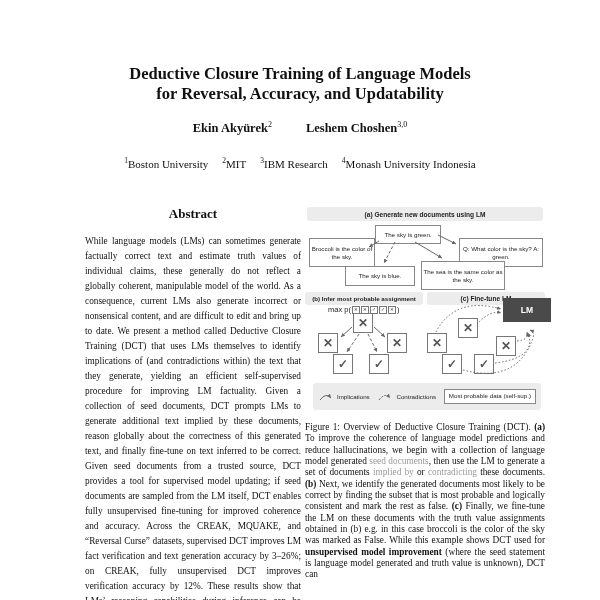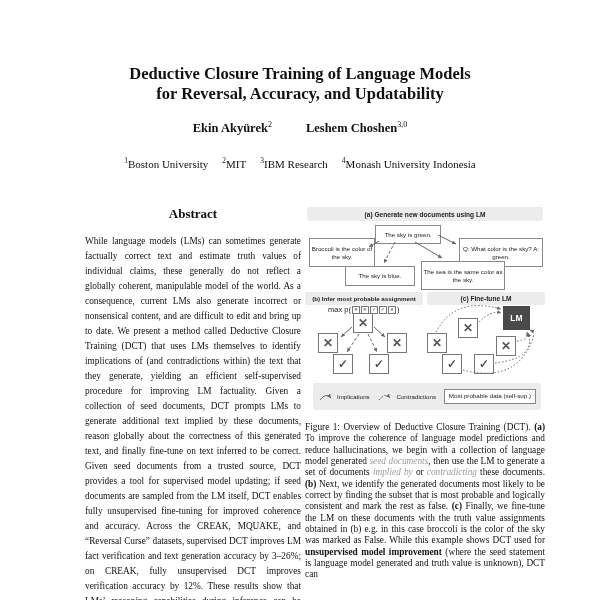--- a/index.html
+++ b/index.html
@@ -118,7 +118,7 @@
       <div class="markbox" style="left:169px;top:148px;">
           <span>✓</span>
         </div>
-      <div class="lmbox" style="left:198px;top:100px;width:27px;height:24px;">LM</div>
+      <div class="lmbox" style="left:198px;top:92px;width:48px;height:24px;">LM</div>
 
       <svg class="arrows" width="240" height="207" viewBox="0 0 240 207">
         <defs>

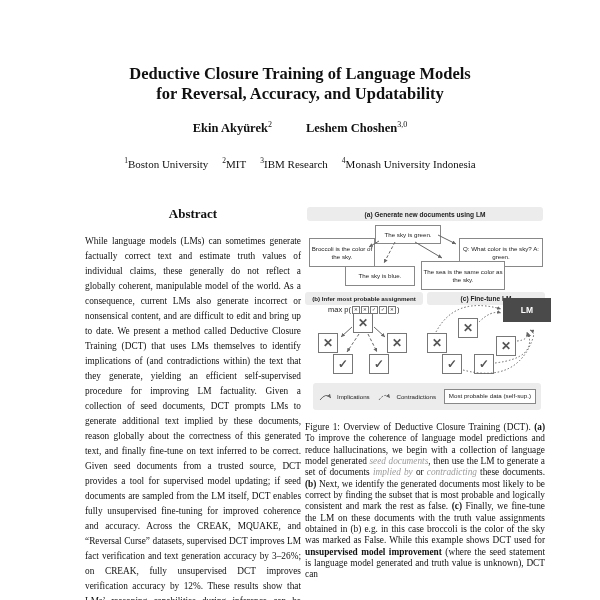--- a/index.html
+++ b/index.html
@@ -42,7 +42,7 @@
   .caption{margin-top:9px;font-size:9.3px;line-height:11.35px;text-align:justify;}
   .caption .b{font-weight:bold;}
   .caption .i{}
-  .caption .g{color:#9a9a9a;font-style:italic;}
+  .caption .g{color:#9a9a9a;}
 </style>
 </head>
 <body>

